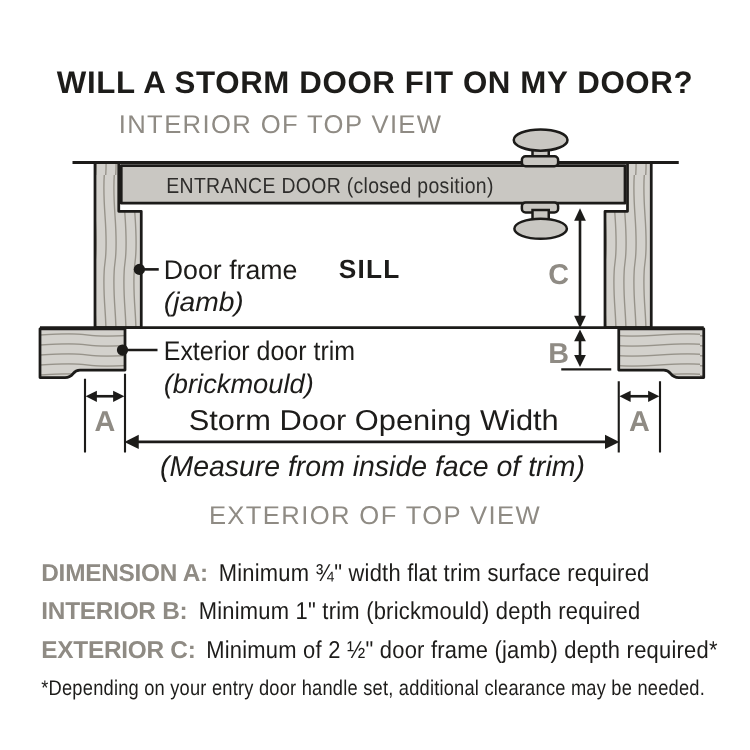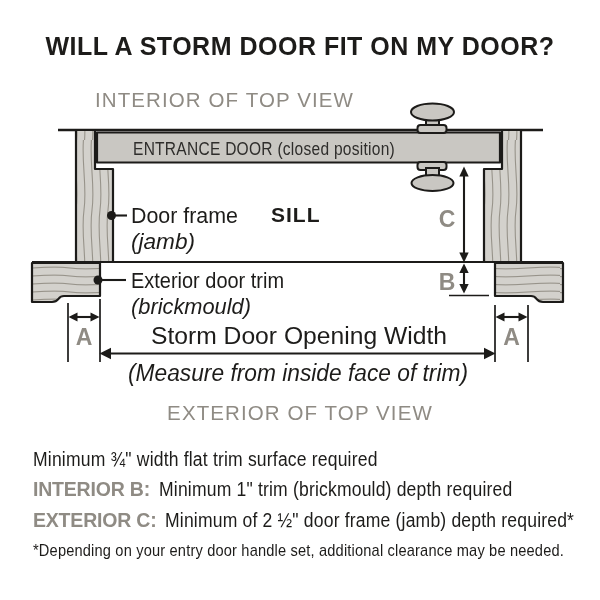--- a/index.html
+++ b/index.html
@@ -9,7 +9,7 @@
   }
   .abs{position:absolute;}
   .title{
-    top:32px;left:0;right:0;text-align:center;
+    top:52px;left:0;right:0;text-align:center;
     font-size:25px;font-weight:bold;letter-spacing:.5px;color:#1d1c1a;white-space:nowrap;
   }
   .sec{font-size:20.5px;font-weight:normal;letter-spacing:1.1px;color:#8f8b84;white-space:nowrap;}

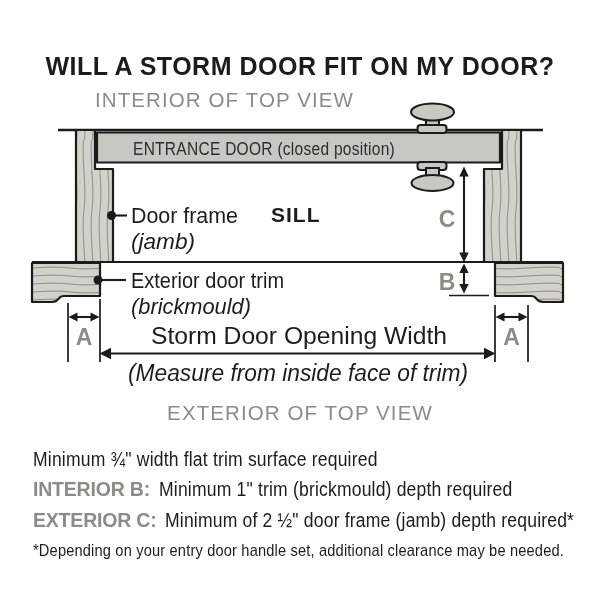--- a/index.html
+++ b/index.html
@@ -147,6 +147,7 @@
 <div class="abs sec sec-exterior">EXTERIOR OF TOP VIEW</div>
 
 <div class="abs legend-row row-a">
+  <span class="legend-label">DIMENSION A:</span>
   <span class="legend-text">Minimum ¾" width flat trim surface required</span>
 </div>
 <div class="abs legend-row row-b">

